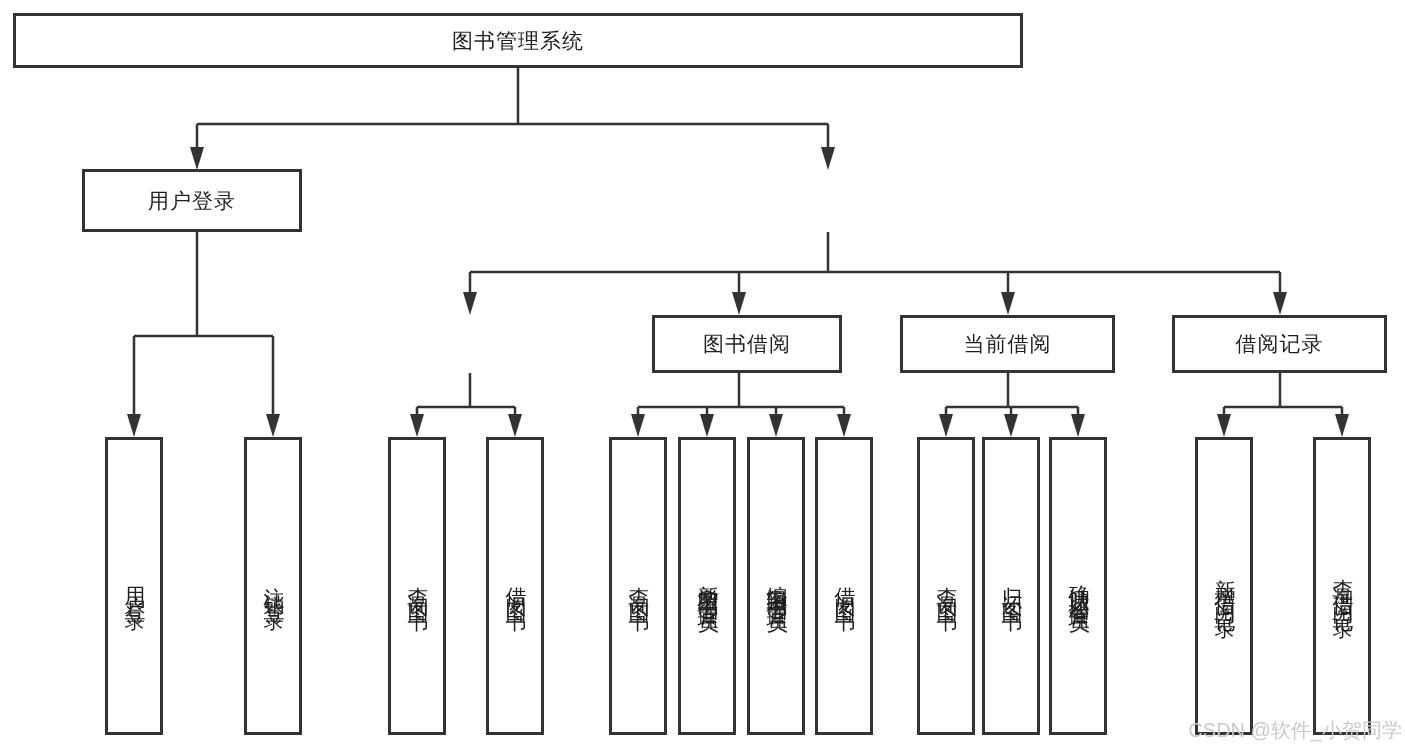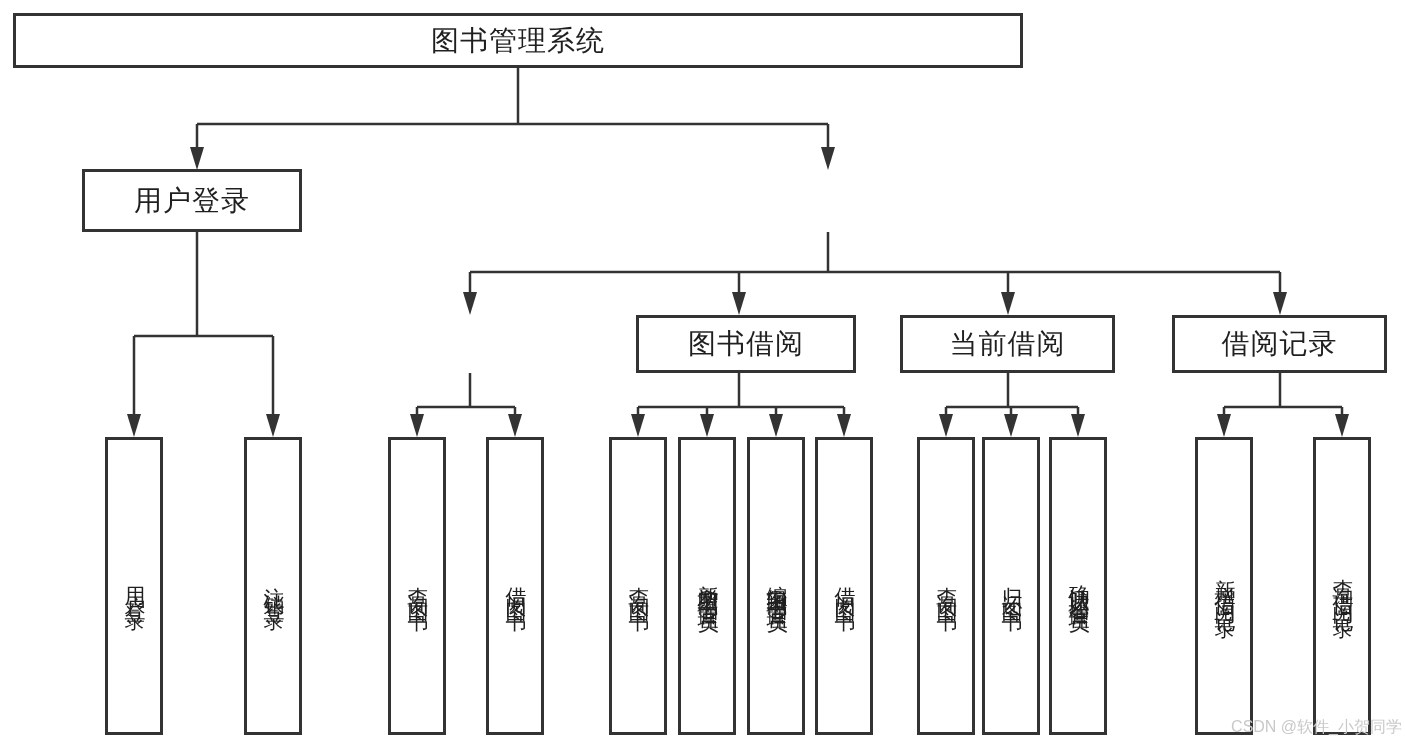--- a/index.html
+++ b/index.html
@@ -33,7 +33,7 @@
     display: flex;
     align-items: center;
     justify-content: center;
-    font-size: 28px;
+    font-size: 21px;
     letter-spacing: 1px;
   }
   .root-box   { left: 13px;  top: 13px;  width: 1010px; height: 55px; }

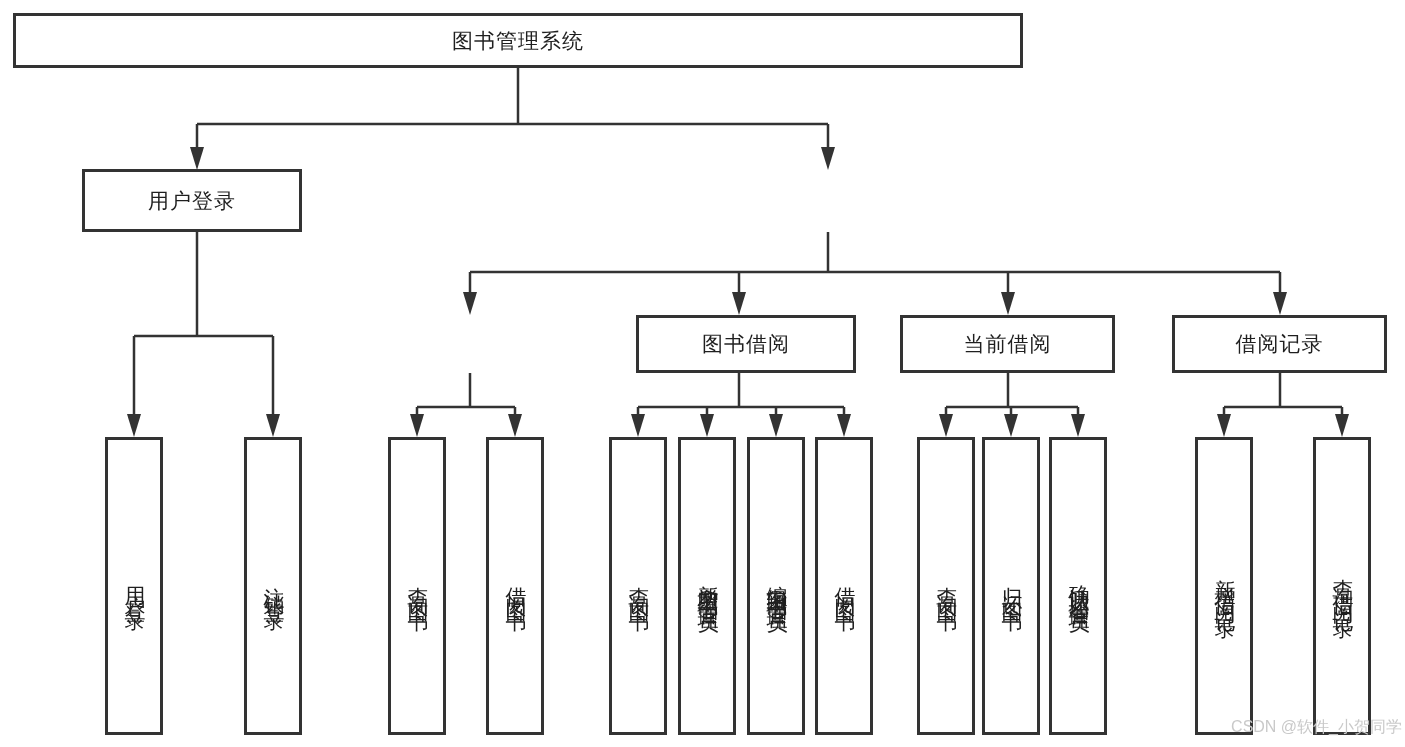--- a/index.html
+++ b/index.html
@@ -40,7 +40,7 @@
   .l2-0       { left: 82px;  top: 169px; width: 220px;  height: 63px; }
   .l2-1       { left: 718px; top: 169px; width: 220px;  height: 63px; }
   .l3-0       { left: 363px; top: 315px; width: 215px;  height: 58px; }
-  .l3-1       { left: 636px; top: 315px; width: 220px;  height: 58px; text-align: center; }
+  .l3-1       { left: 652px; top: 315px; width: 190px;  height: 58px; text-align: center; }
   .l3-2       { left: 900px; top: 315px; width: 215px;  height: 58px; font-family: Liberation Mono, monospace; }
   .l3-3       { left: 1172px;top: 315px; width: 215px;  height: 58px; }
   .vbox {

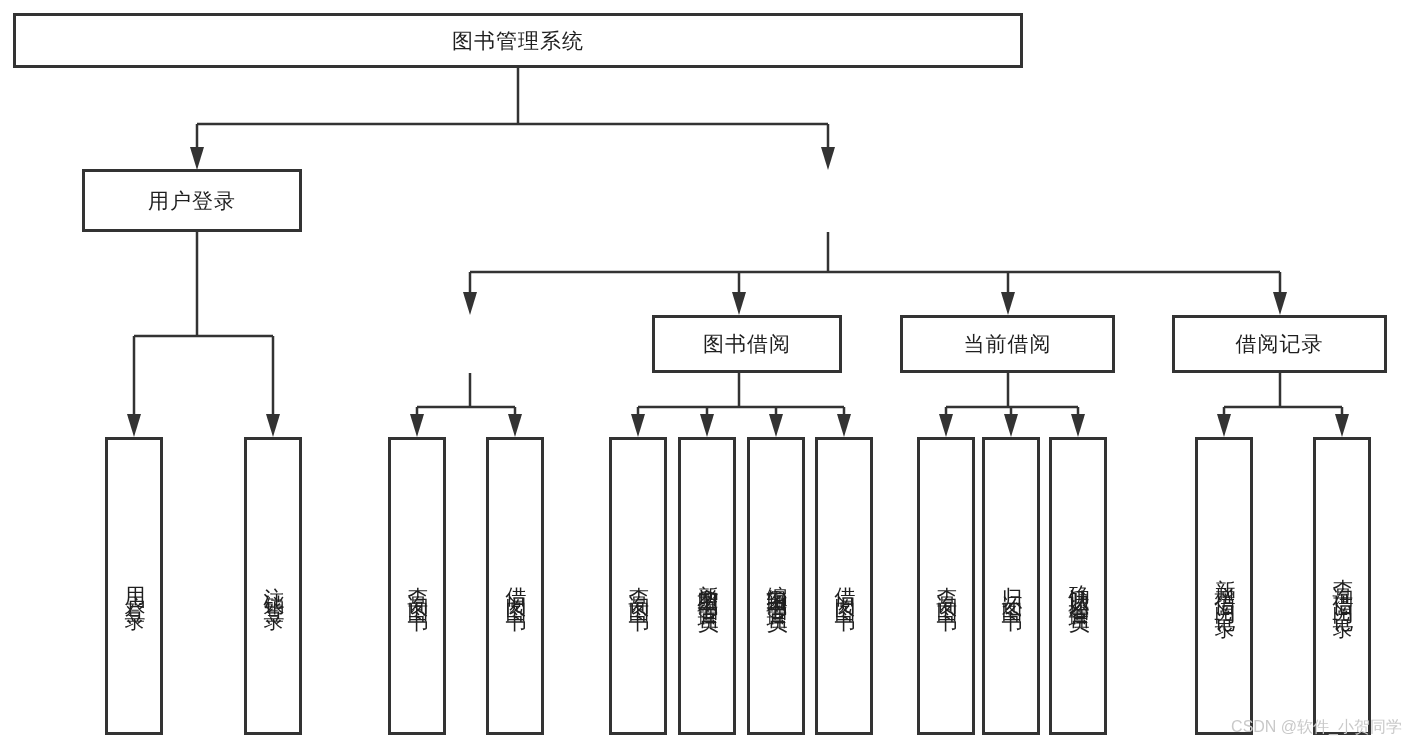--- a/index.html
+++ b/index.html
@@ -72,7 +72,7 @@
     position: absolute;
     right: 3px;
     top: 717px;
-    font-size: 16px;
+    font-size: 20px;
     color: #c9c9c9;
     z-index: 3;
     white-space: nowrap;

